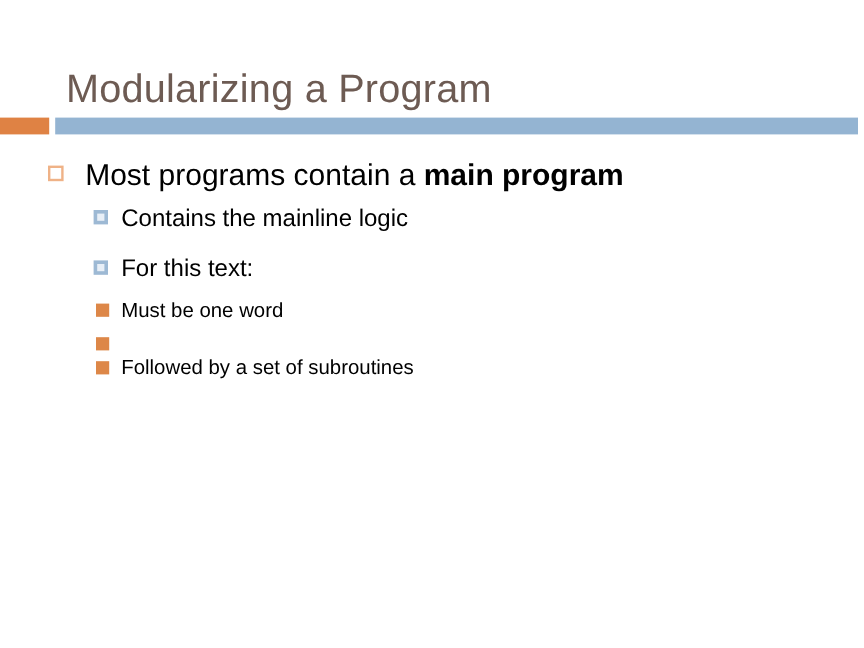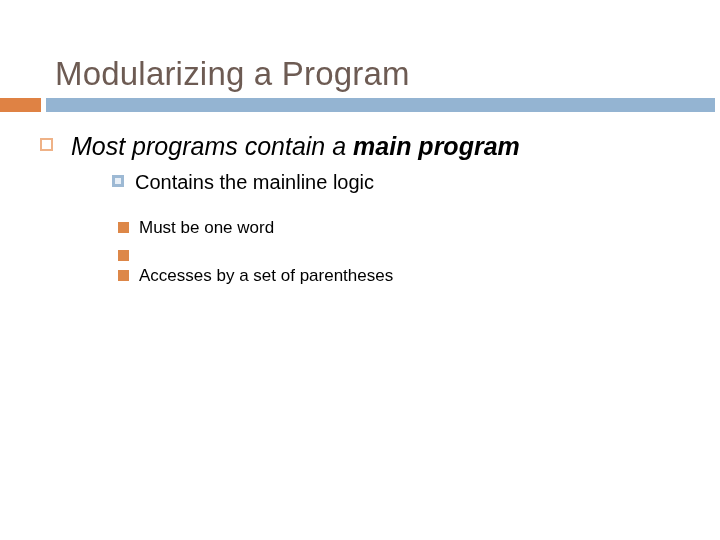--- a/index.html
+++ b/index.html
@@ -84,7 +84,6 @@
   .lvl1 {
     padding-left: 40px;
     margin-bottom: 2px;
-    font-style: italic;
   }
   .lvl1 .marker {
     width: 13px;

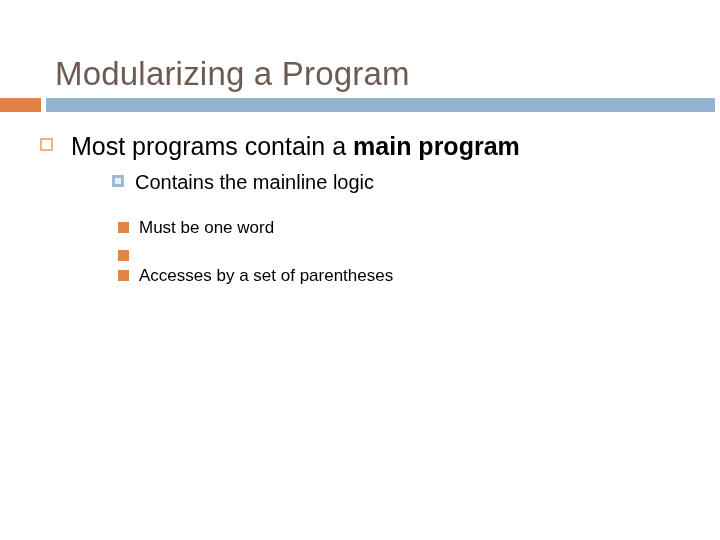--- a/index.html
+++ b/index.html
@@ -105,7 +105,7 @@
 
   
   .lvl2 {
-    padding-left: 112px;
+    padding-left: 78px;
     margin-bottom: 1px;
   }
   .lvl2 .marker {

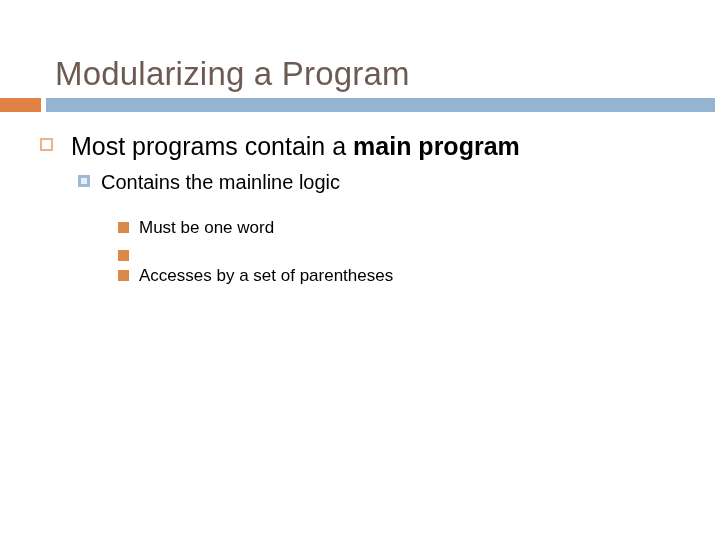--- a/index.html
+++ b/index.html
@@ -178,6 +178,10 @@
     <div class="gap-after-lvl2-group"></div>
 
 
+    <div class="bullet-row lvl2">
+      <span class="marker"></span>
+      <span class="bullet-text">For this text:</span>
+    </div>
 
     <div class="gap-before-lvl3"></div>
 

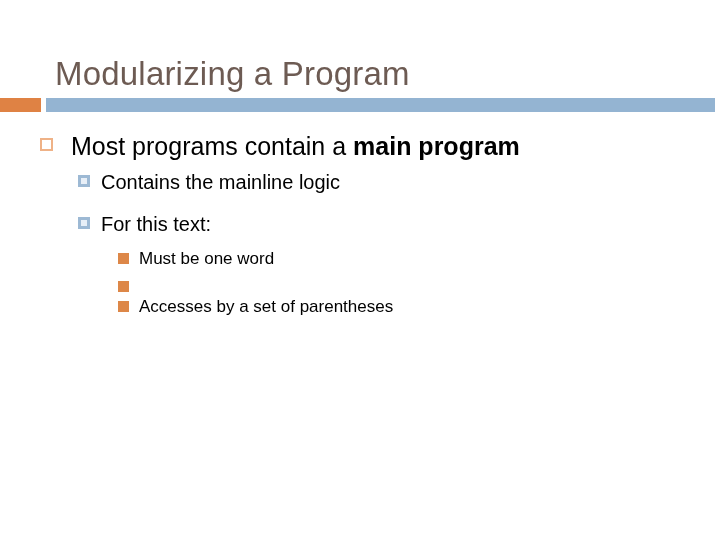--- a/index.html
+++ b/index.html
@@ -133,7 +133,7 @@
 
   
   .lvl3 {
-    padding-left: 118px;
+    padding-left: 80px;
     margin-bottom: 2px;
   }
   .lvl3 .marker {

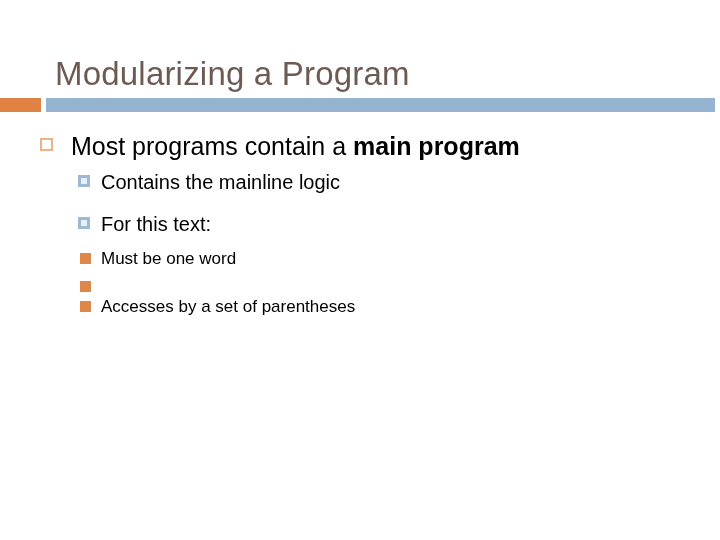--- a/index.html
+++ b/index.html
@@ -196,7 +196,7 @@
 
     <div class="bullet-row lvl3">
       <span class="marker"></span>
-      <span class="bullet-text">Accesses by a set of parentheses</span>
+      <span class="bullet-text">Followed by a set of subroutines</span>
     </div>
 
 

